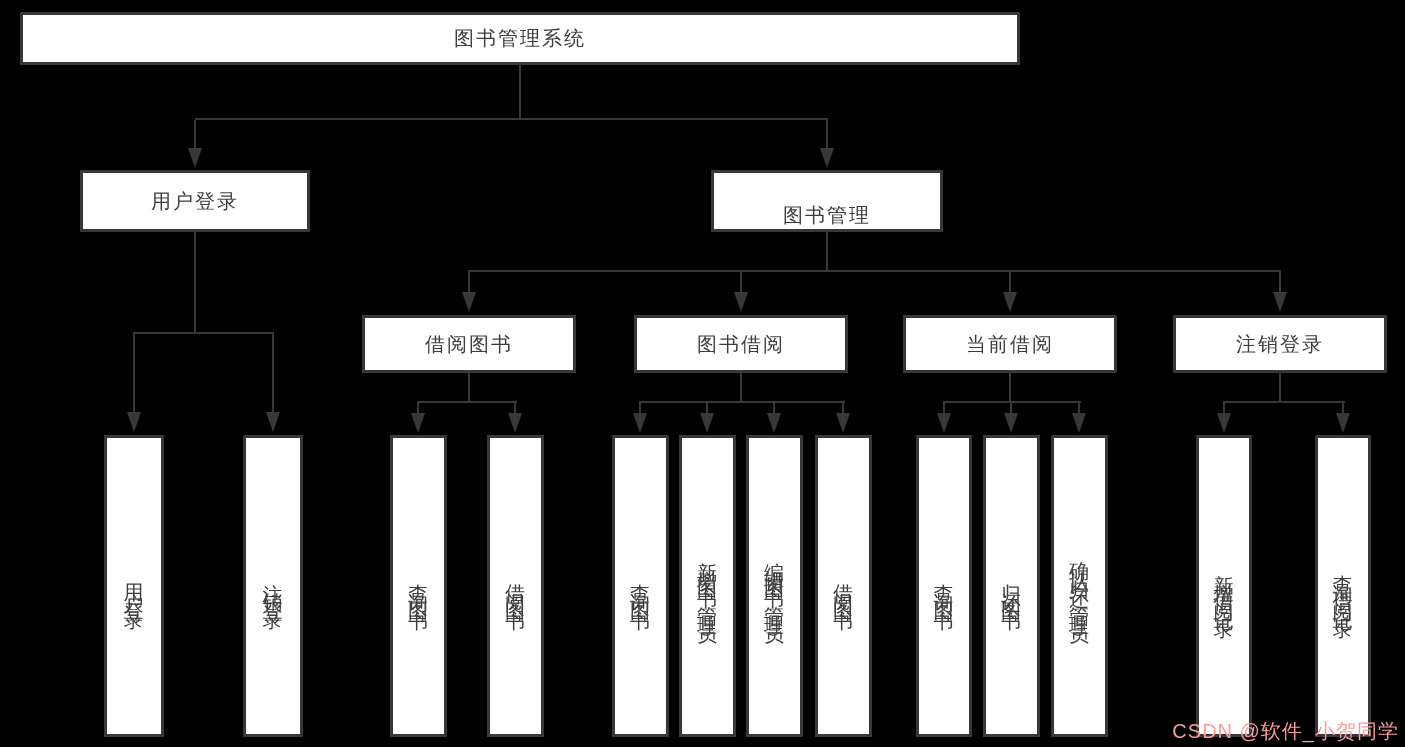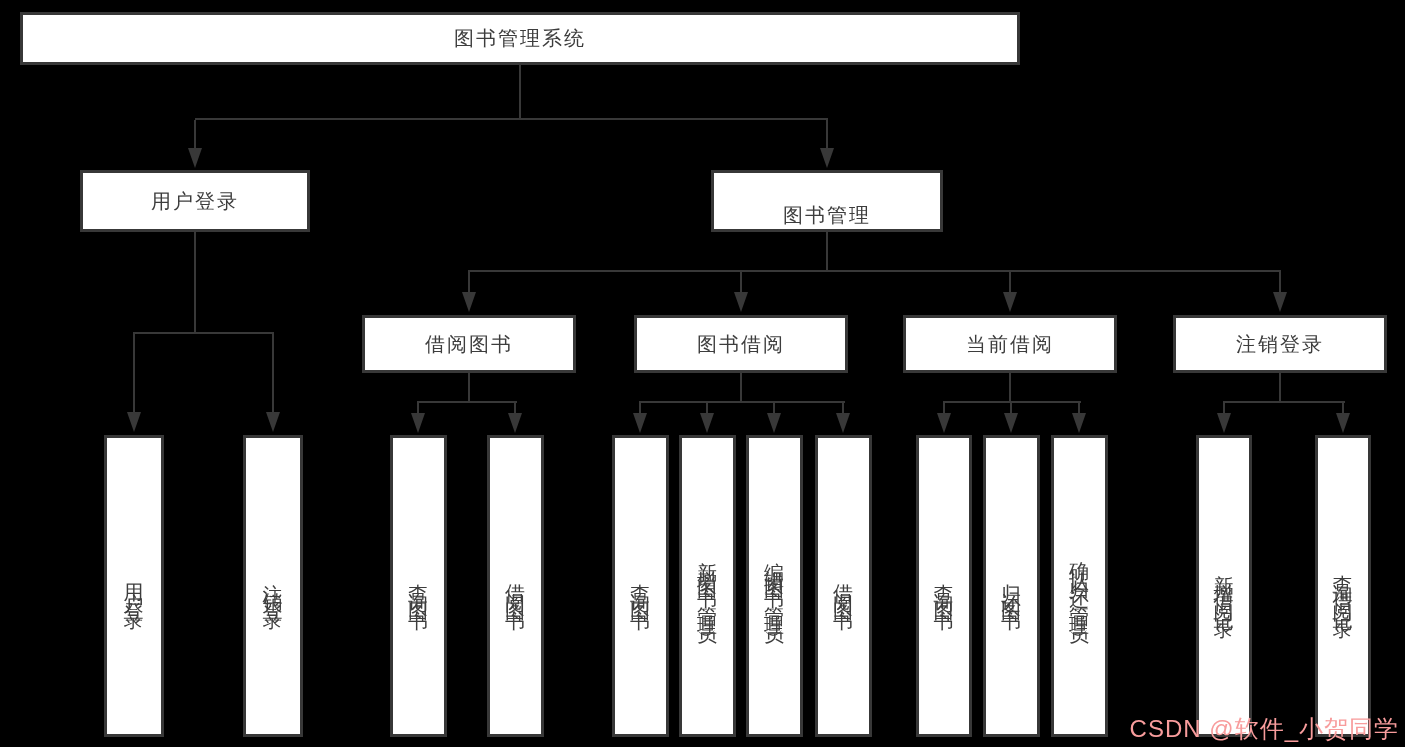--- a/index.html
+++ b/index.html
@@ -66,7 +66,7 @@
     position: absolute;
     right: 6px;
     bottom: 2px;
-    font-size: 24px;
+    font-size: 20px;
     color: #f89c9c;
     letter-spacing: 1px;
     z-index: 5;

